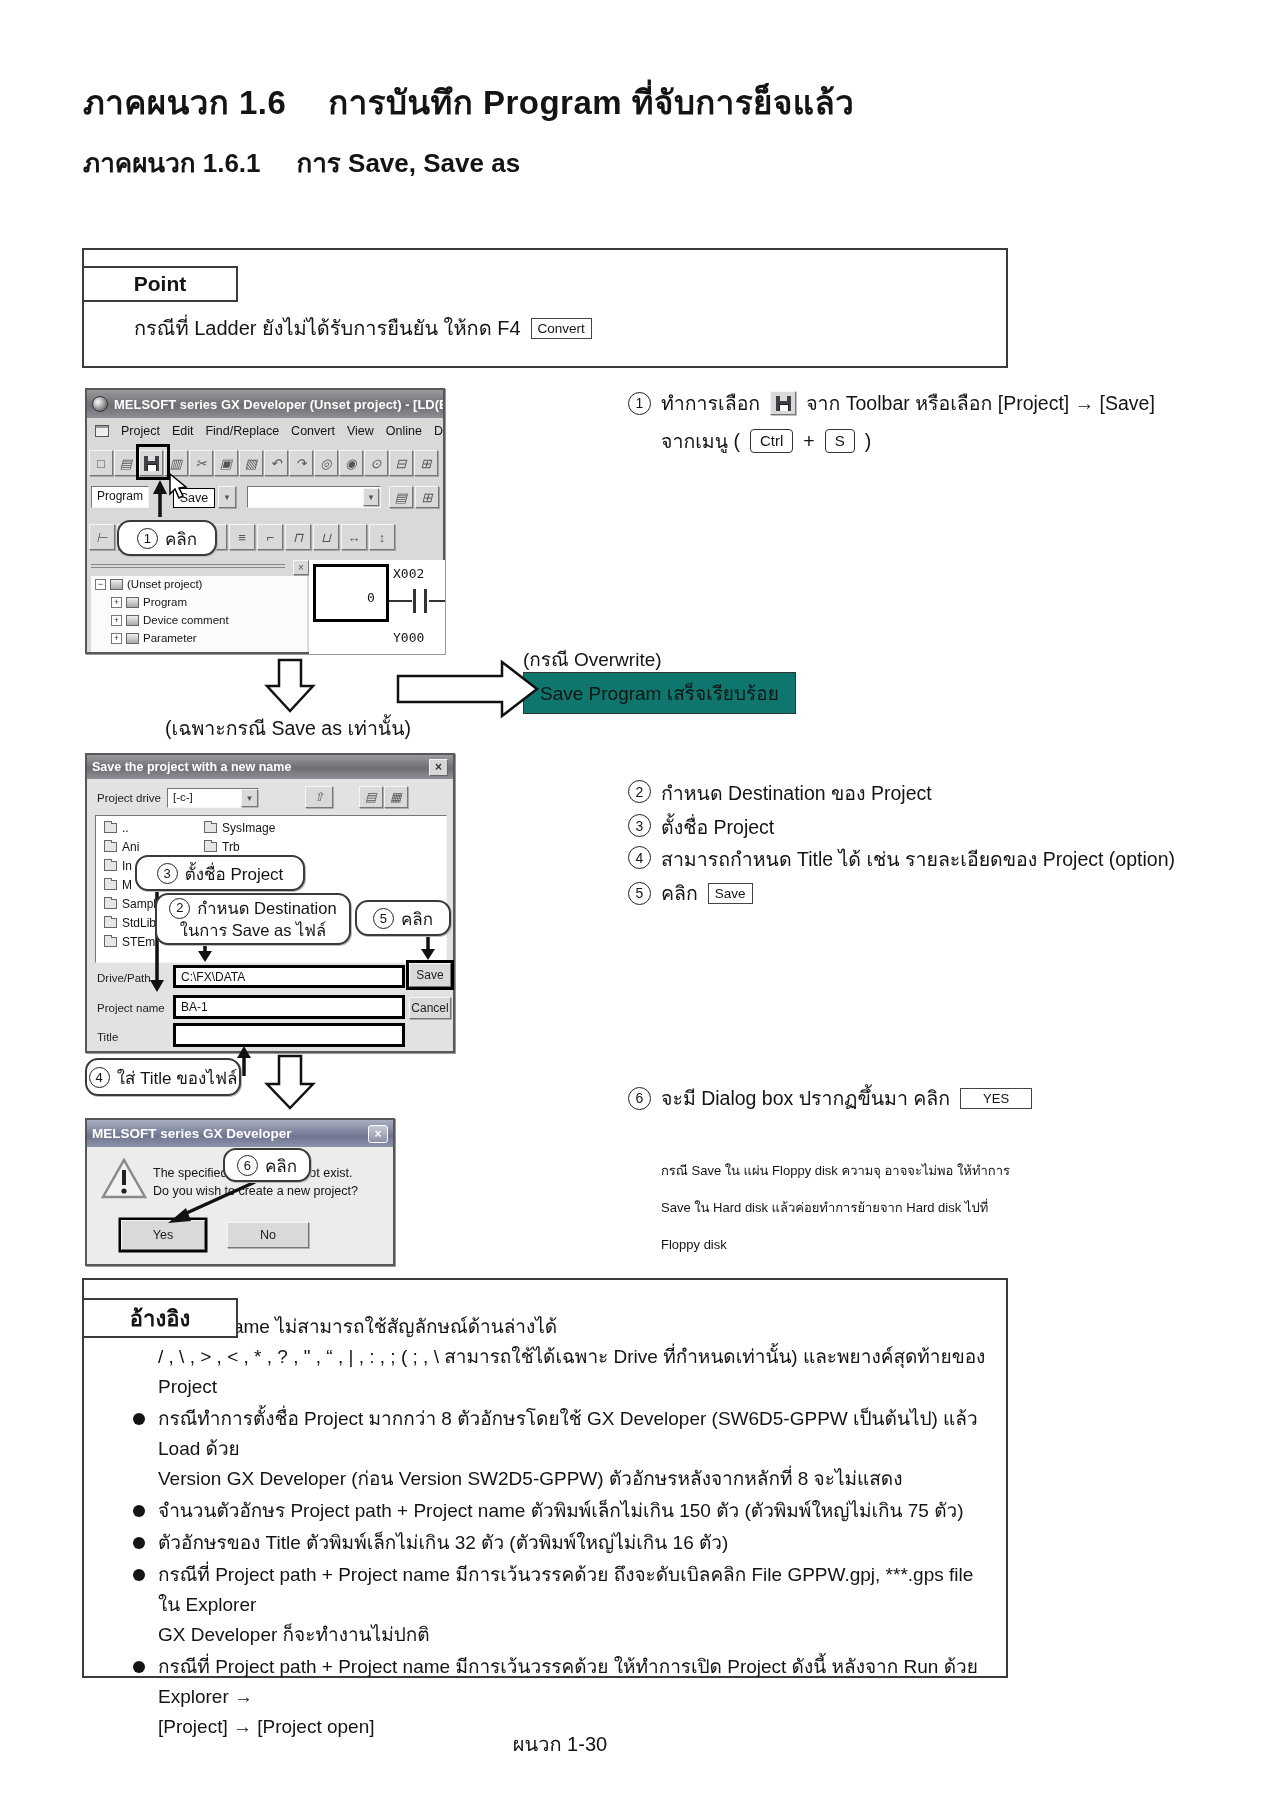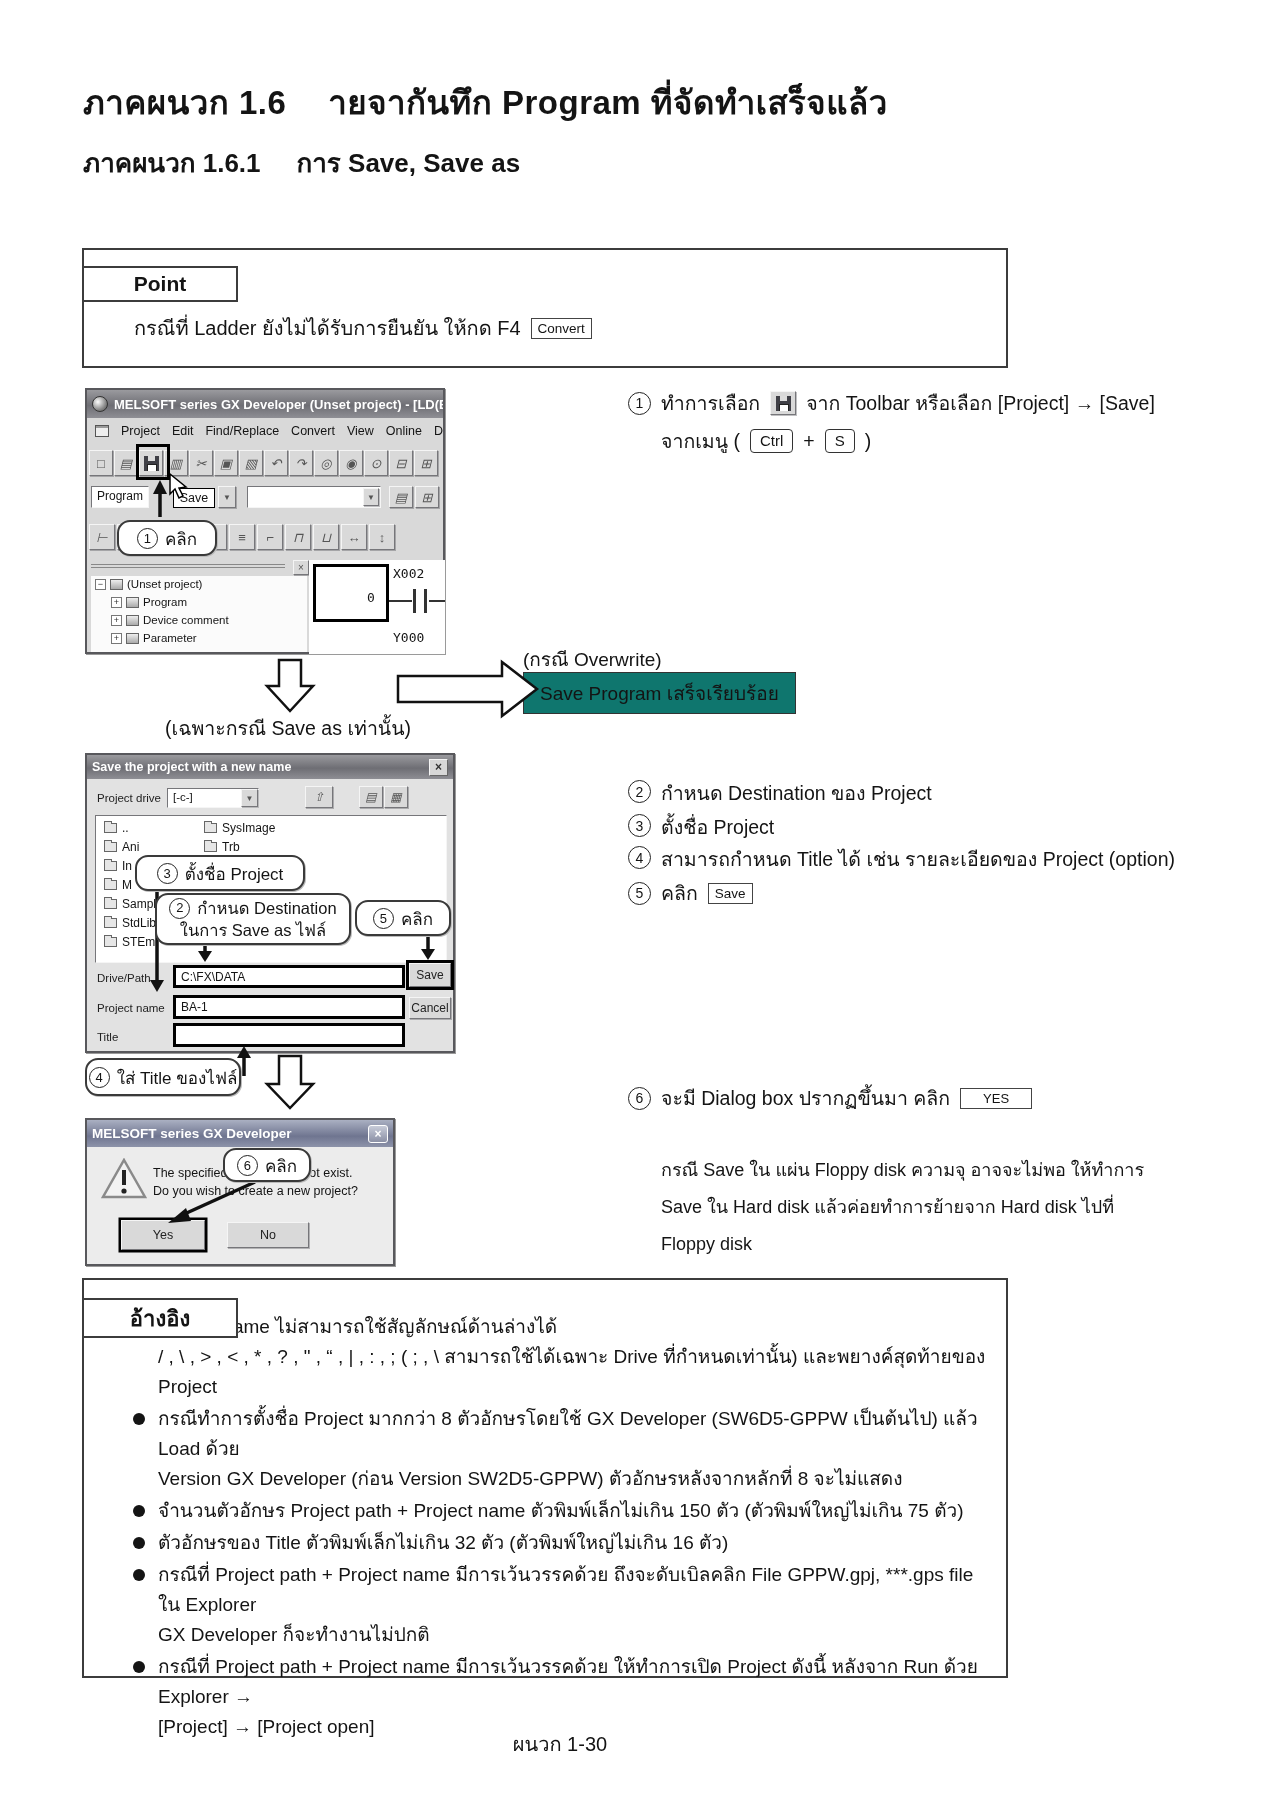--- a/index.html
+++ b/index.html
@@ -78,7 +78,7 @@
 <body>
 
 <div class="abs h1">
-  <span>ภาคผนวก 1.6</span><span class="part2">ายจากันทึก Program ที่จัดทำเสร็จแล้ว</span>
+  <span>ภาคผนวก 1.6</span><span class="part2">การบันทึก Program ที่จับการย็จแล้ว</span>
 </div>
 <div class="abs h2">
   <span>ภาคผนวก 1.6.1</span><span class="part2">การ Save, Save as</span>

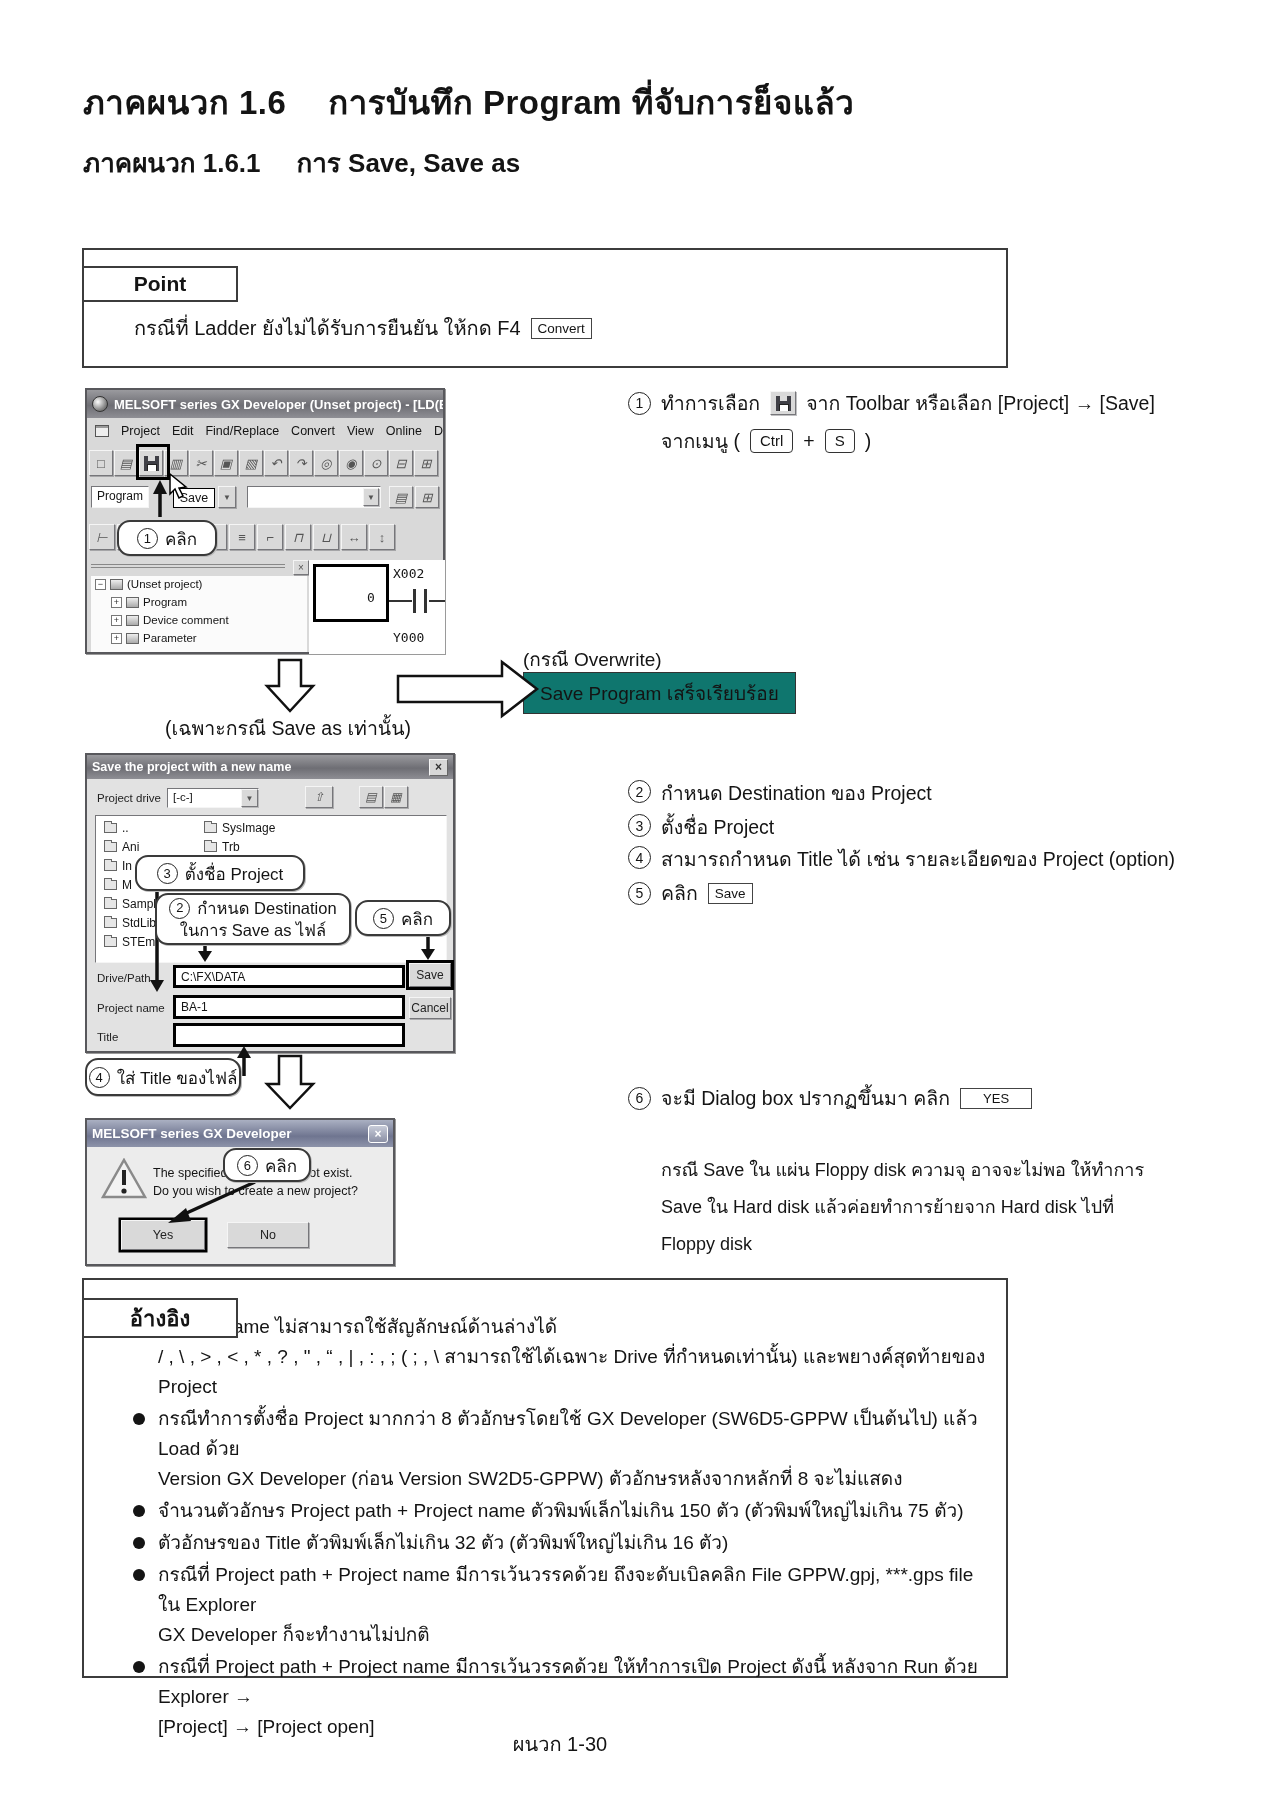--- a/index.html
+++ b/index.html
@@ -397,7 +397,7 @@
   <span>จะมี Dialog box ปรากฏขึ้นมา คลิก</span>
   <span class="kbox" style="width:72px;text-align:center;font-size:13px;">YES</span>
 </div>
-<div class="abs" style="left:661px;top:1152px;font-size:18px;line-height:37px;">
+<div class="abs" style="left:661px;top:1152px;font-size:13px;line-height:37px;">
   <span style="display:block;">กรณี Save ใน แผ่น Floppy disk ความจุ อาจจะไม่พอ ให้ทำการ</span>
   <span style="display:block;">Save ใน Hard disk แล้วค่อยทำการย้ายจาก Hard disk ไปที่</span>
   <span style="display:block;">Floppy disk</span>

